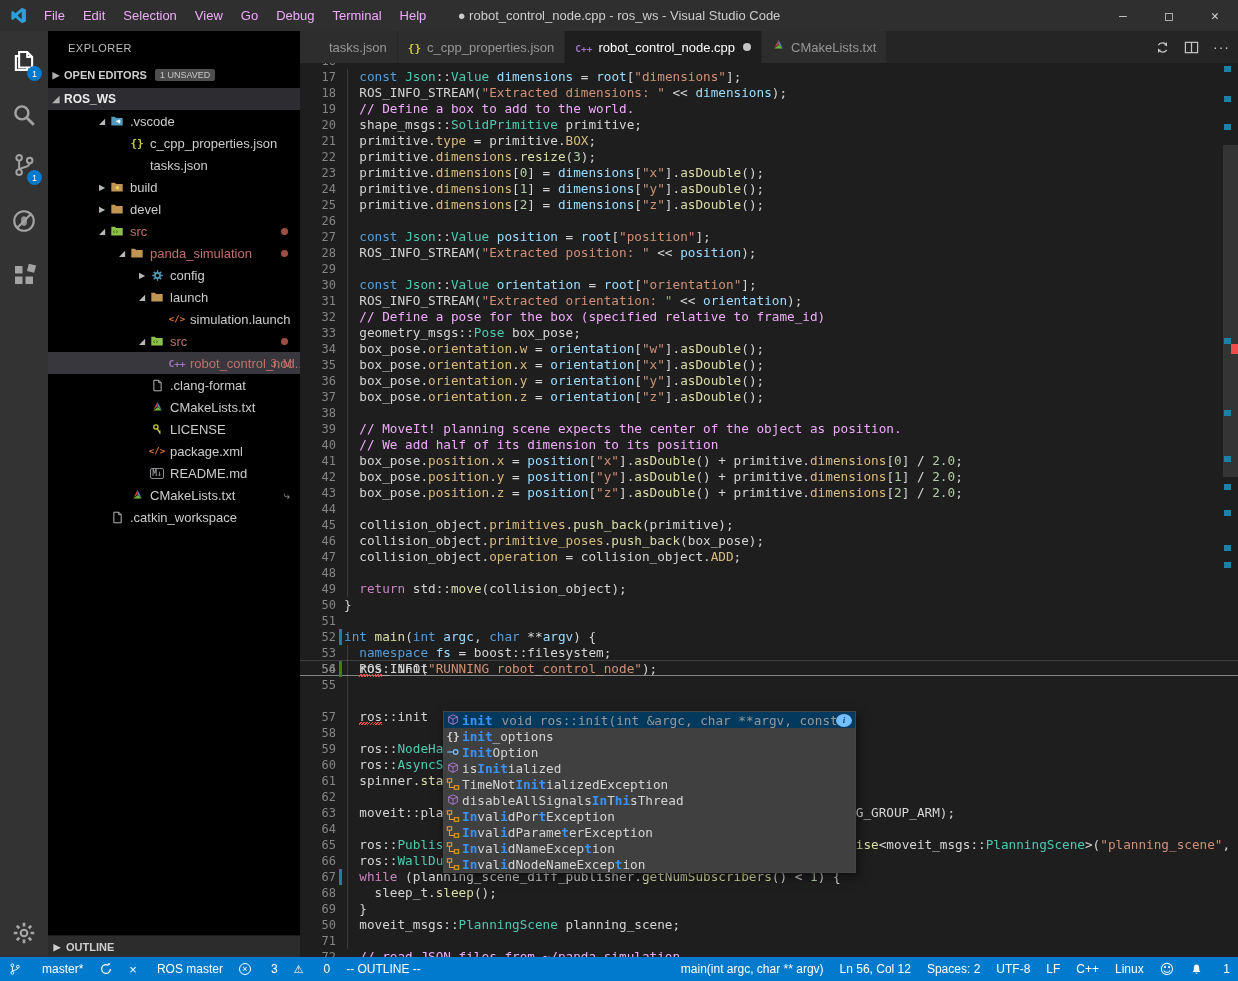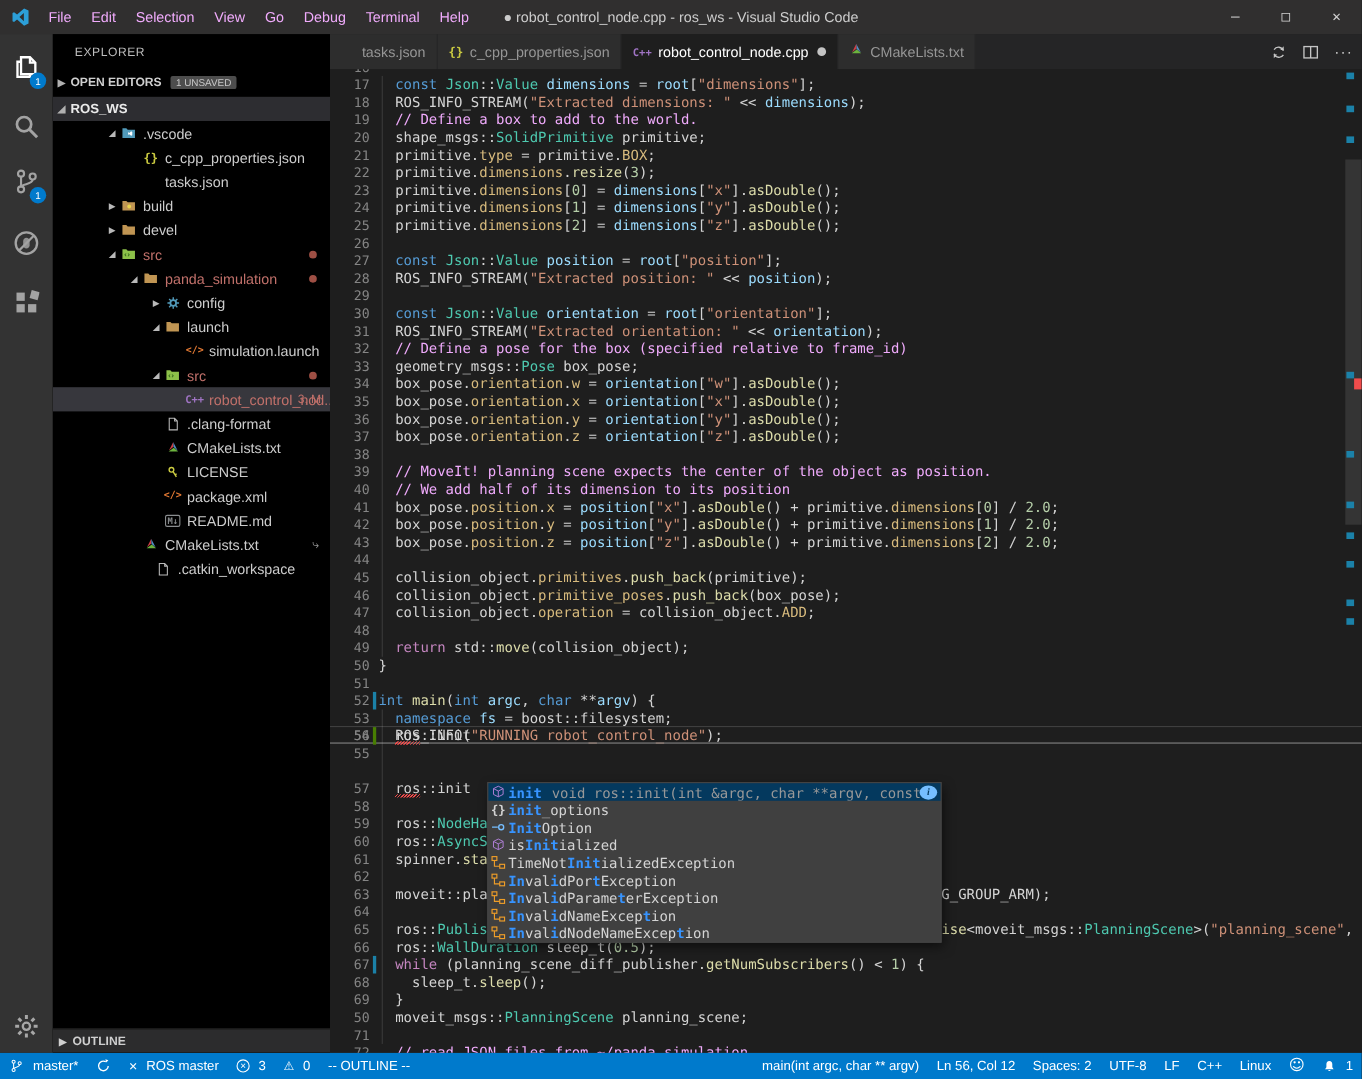--- a/index.html
+++ b/index.html
@@ -346,7 +346,7 @@
             <span class="tlabel">CMakeLists.txt</span>
             <span class="ttrail">⤷</span>
           </div>
-          <div class="trow" style="padding-left: 48px; justify-content: center;">
+          <div class="trow" style="padding-left: 48px;">
             <span class="arrow"></span>
             <span class="ticon">
               <svg width="13" height="13" viewBox="0 0 16 16">

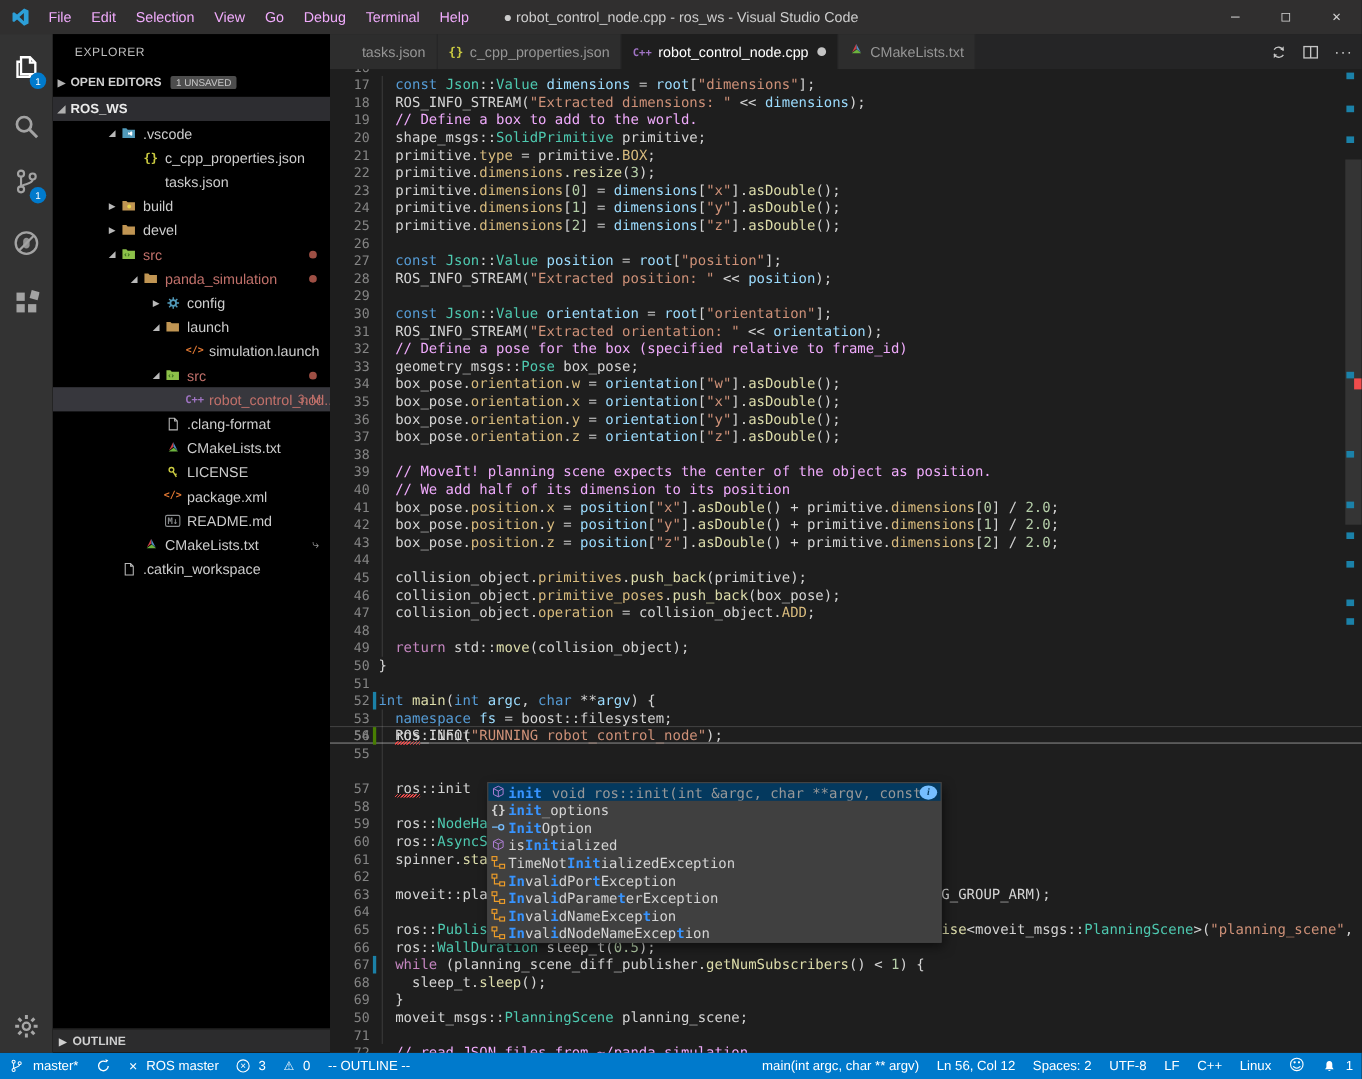--- a/index.html
+++ b/index.html
@@ -483,6 +483,9 @@
                   <path fill="none" stroke="#ee9d28" stroke-width="1.2" d="M4 6v6h5.5"></path>
                 </svg></span><span><span>TimeNot</span><span class="sg-hl">Init</span><span>ializedException</span></span></div>
             <div class="sg-row"><span class="sg-icon"><svg width="14" height="14" viewBox="0 0 16 16">
+                  <path fill="none" stroke="#b180d7" stroke-width="1" d="M8 2 13 4.5V10.5L8 13 3 10.5V4.5ZM3 4.5 8 7l5-2.5M8 7v6"></path>
+                </svg></span><span><span>disableAllSignals</span><span class="sg-hl">In</span><span>T</span><span class="sg-hl">hi</span><span>sThread</span></span></div>
+            <div class="sg-row"><span class="sg-icon"><svg width="14" height="14" viewBox="0 0 16 16">
                   <rect x="1.5" y="2" width="5" height="4" fill="none" stroke="#ee9d28" stroke-width="1.2"></rect>
                   <rect x="9.5" y="10" width="5" height="4" fill="none" stroke="#ee9d28" stroke-width="1.2"></rect>
                   <path fill="none" stroke="#ee9d28" stroke-width="1.2" d="M4 6v6h5.5"></path>

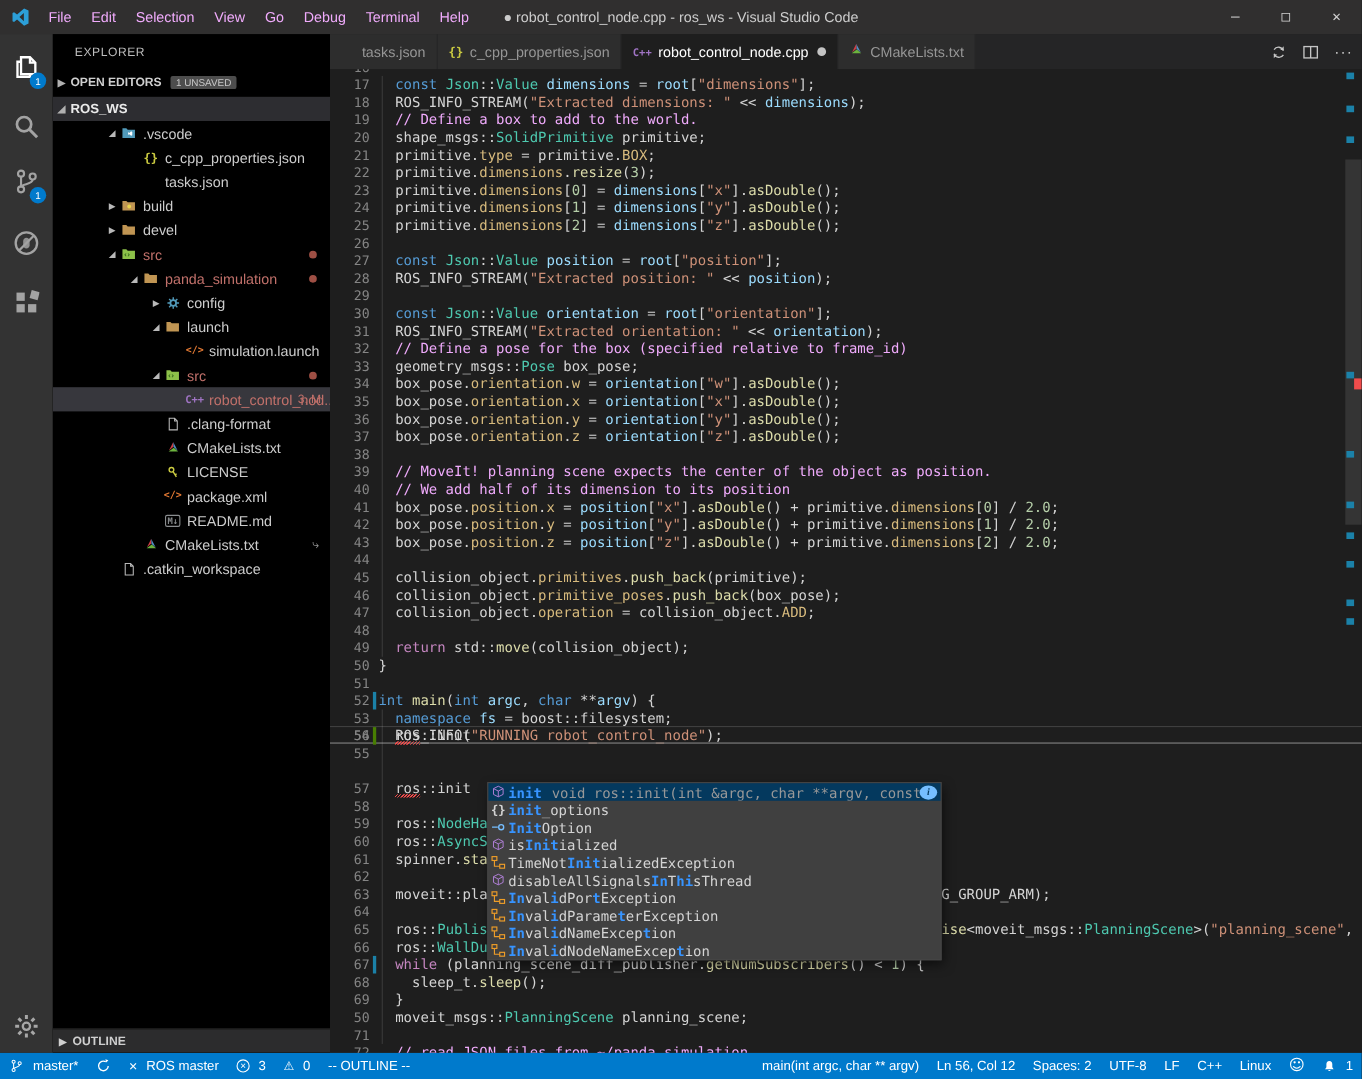--- a/index.html
+++ b/index.html
@@ -86,7 +86,7 @@
   
   .statusbar{height:24px;background:#007acc;flex:0 0 24px;display:flex;align-items:center;justify-content:space-between;color:#ffffff;font-size:12px;}
   .st-group{display:flex;align-items:center;height:100%;}
-  .st-item{display:flex;align-items:center;gap:8px;padding:0 8px;height:100%;white-space:nowrap;}
+  .st-item{display:flex;align-items:center;gap:20px;padding:0 8px;height:100%;white-space:nowrap;}
   .st-icon{display:flex;align-items:center;}
   .err-circ{width:12px;height:12px;border:1px solid #fff;border-radius:50%;display:flex;align-items:center;justify-content:center;font-size:9px;line-height:1;}
 </style>

